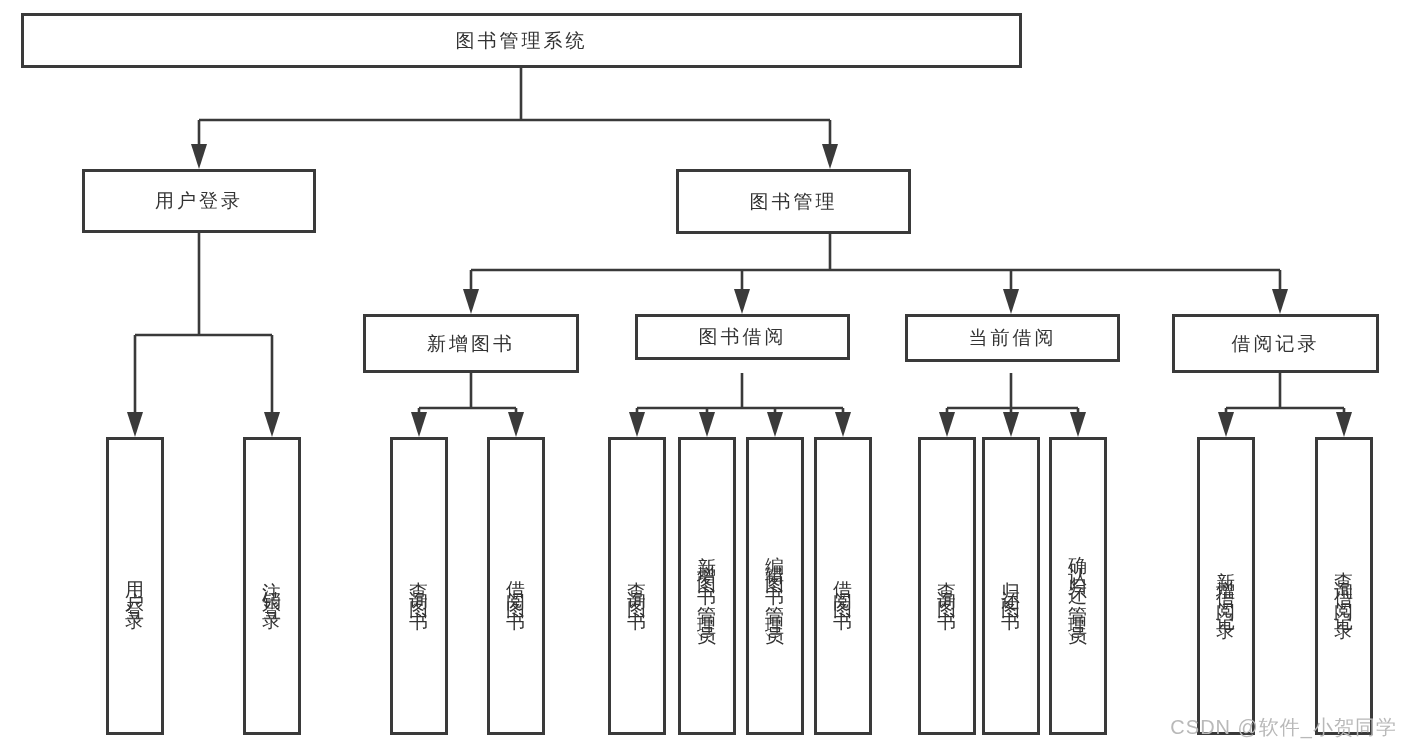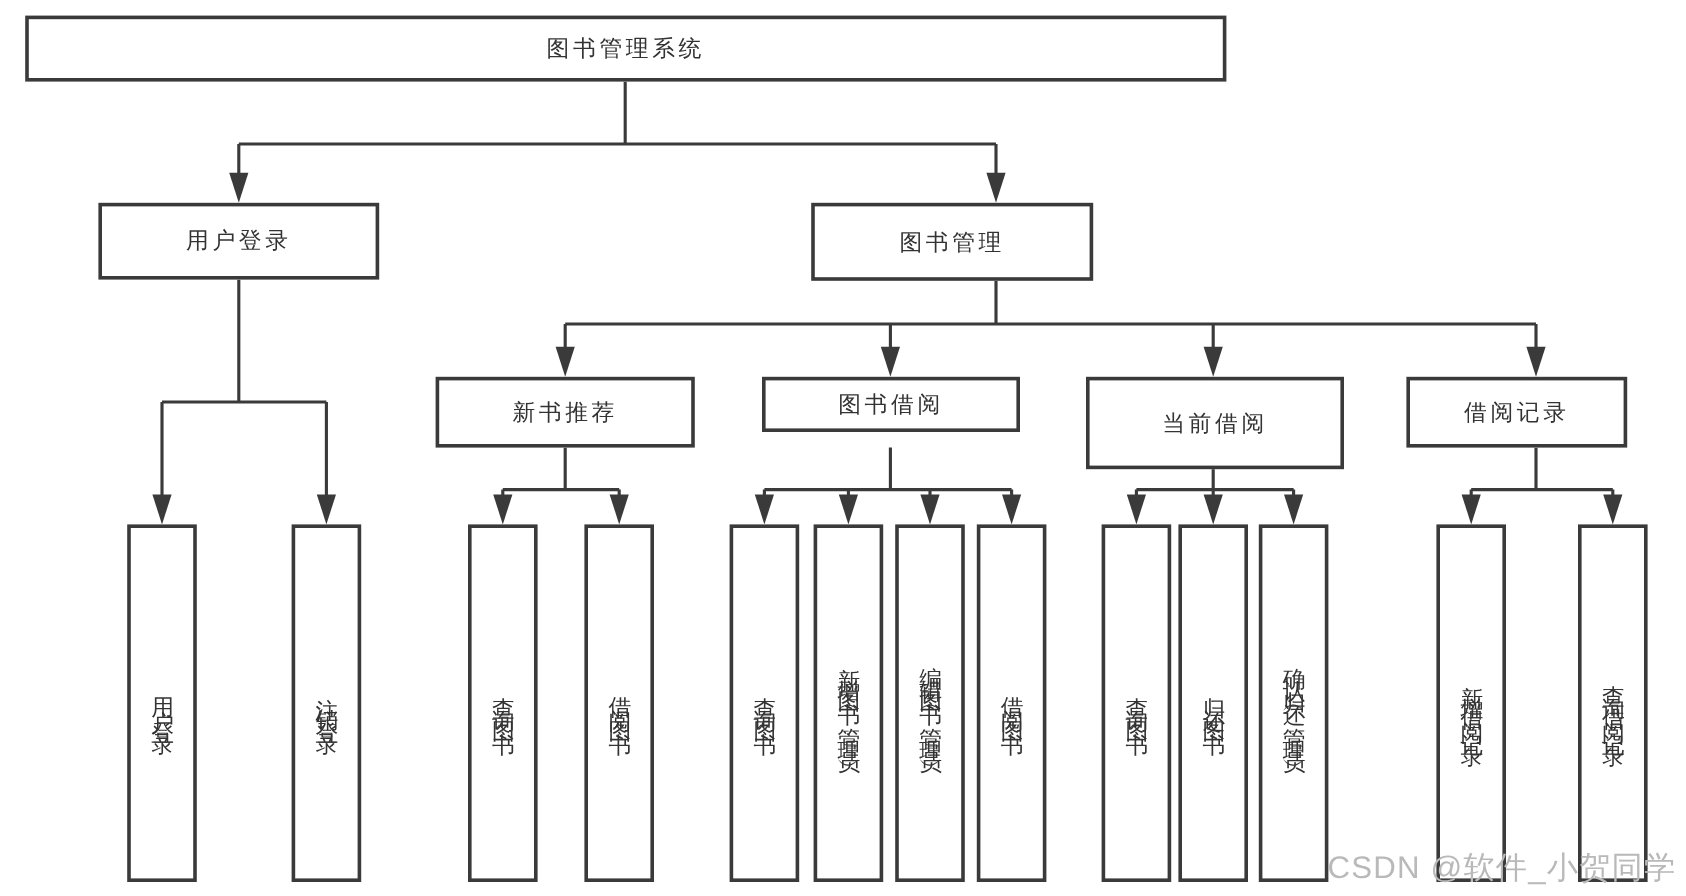--- a/index.html
+++ b/index.html
@@ -97,7 +97,7 @@
   <div class="node" style="left:82px;top:169px;width:234px;height:64px">用户登录</div>
   <div class="node" style="left:676px;top:169px;width:235px;height:65px">图书管理</div>
 
-  <div class="node" style="left:363px;top:314px;width:216px;height:59px">新书推荐</div>
+  <div class="node" style="left:363px;top:314px;width:216px;height:59px">新增图书</div>
   <div class="node" style="left:635px;top:314px;width:215px;height:46px">图书借阅</div>
   <div class="node" style="left:905px;top:314px;width:215px;height:77px">当前借阅</div>
   <div class="node" style="left:1172px;top:314px;width:184px;height:59px">借阅记录</div>

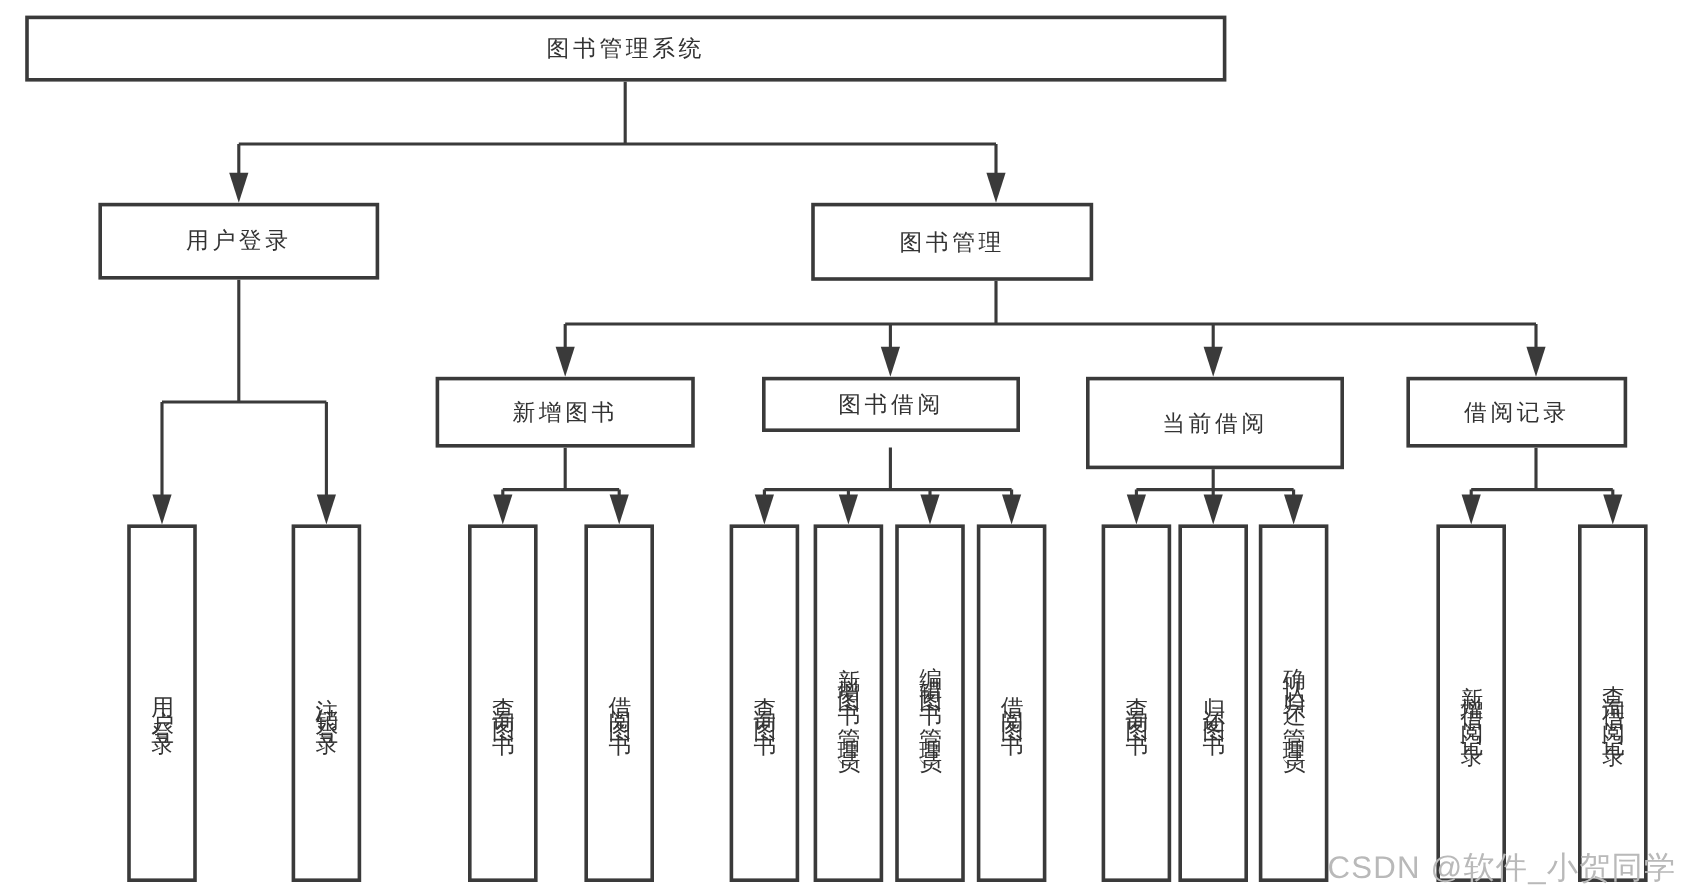--- a/index.html
+++ b/index.html
@@ -99,7 +99,7 @@
 
   <div class="node" style="left:363px;top:314px;width:216px;height:59px">新增图书</div>
   <div class="node" style="left:635px;top:314px;width:215px;height:46px">图书借阅</div>
-  <div class="node" style="left:905px;top:314px;width:215px;height:77px">当前借阅</div>
+  <div class="node" style="left:905px;top:314px;width:215px;height:48px">当前借阅</div>
   <div class="node" style="left:1172px;top:314px;width:184px;height:59px">借阅记录</div>
 
   <div class="node v" style="left:106px;top:437px;width:58px;height:298px">用户登录</div>

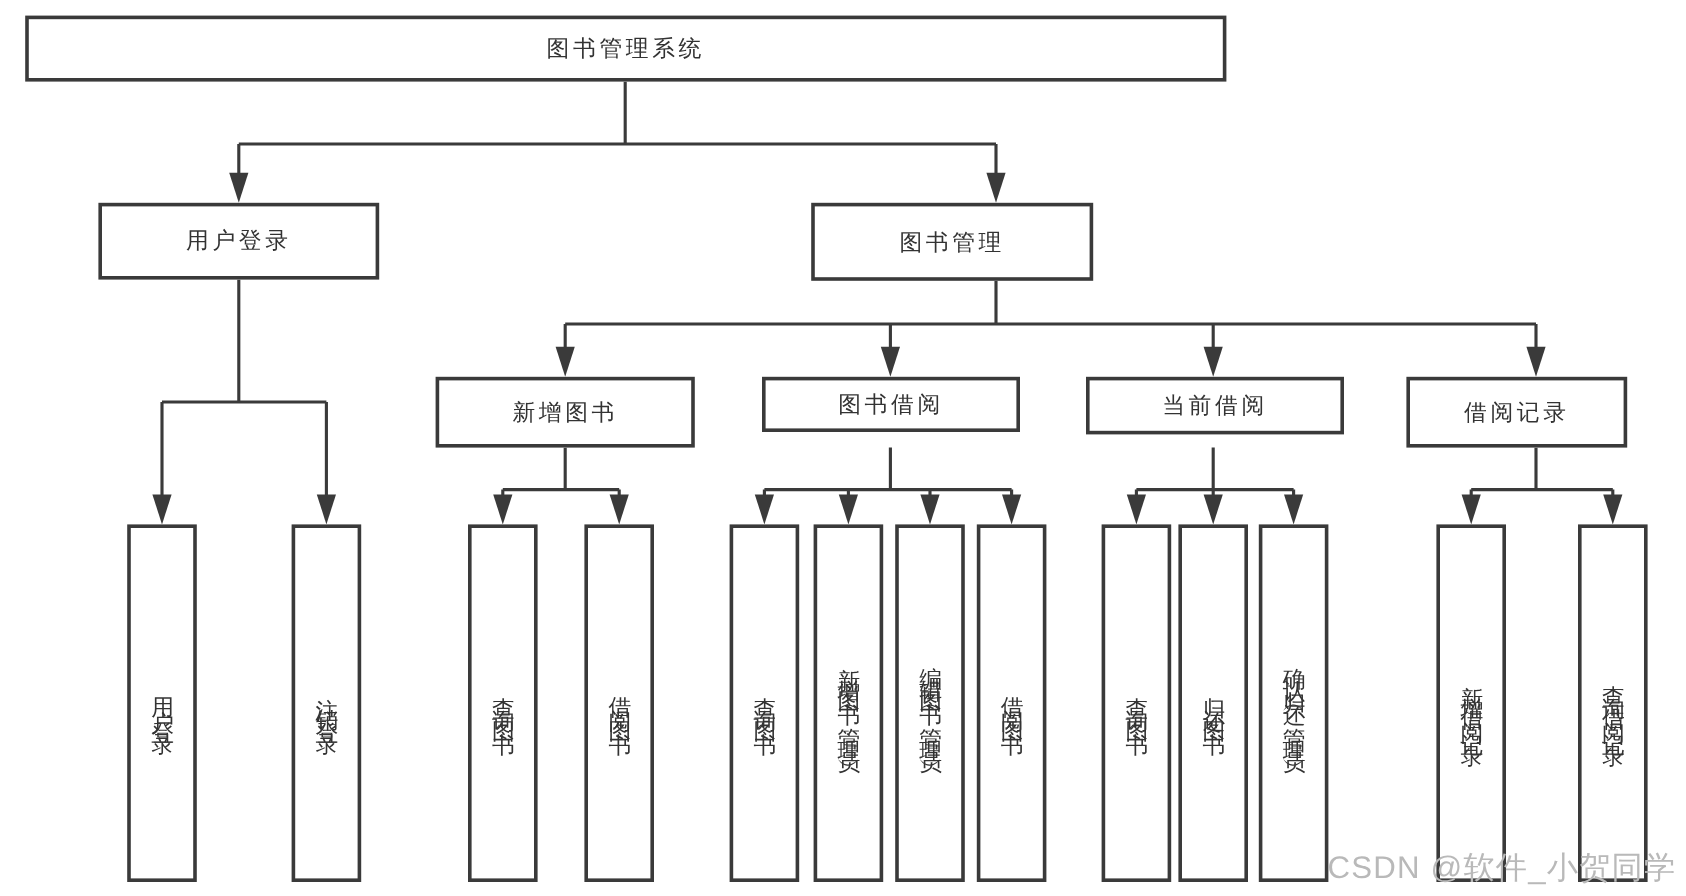--- a/index.html
+++ b/index.html
@@ -100,7 +100,7 @@
   <div class="node" style="left:363px;top:314px;width:216px;height:59px">新增图书</div>
   <div class="node" style="left:635px;top:314px;width:215px;height:46px">图书借阅</div>
   <div class="node" style="left:905px;top:314px;width:215px;height:48px">当前借阅</div>
-  <div class="node" style="left:1172px;top:314px;width:184px;height:59px">借阅记录</div>
+  <div class="node" style="left:1172px;top:314px;width:207px;height:59px">借阅记录</div>
 
   <div class="node v" style="left:106px;top:437px;width:58px;height:298px">用户登录</div>
   <div class="node v" style="left:243px;top:437px;width:58px;height:298px">注销登录</div>

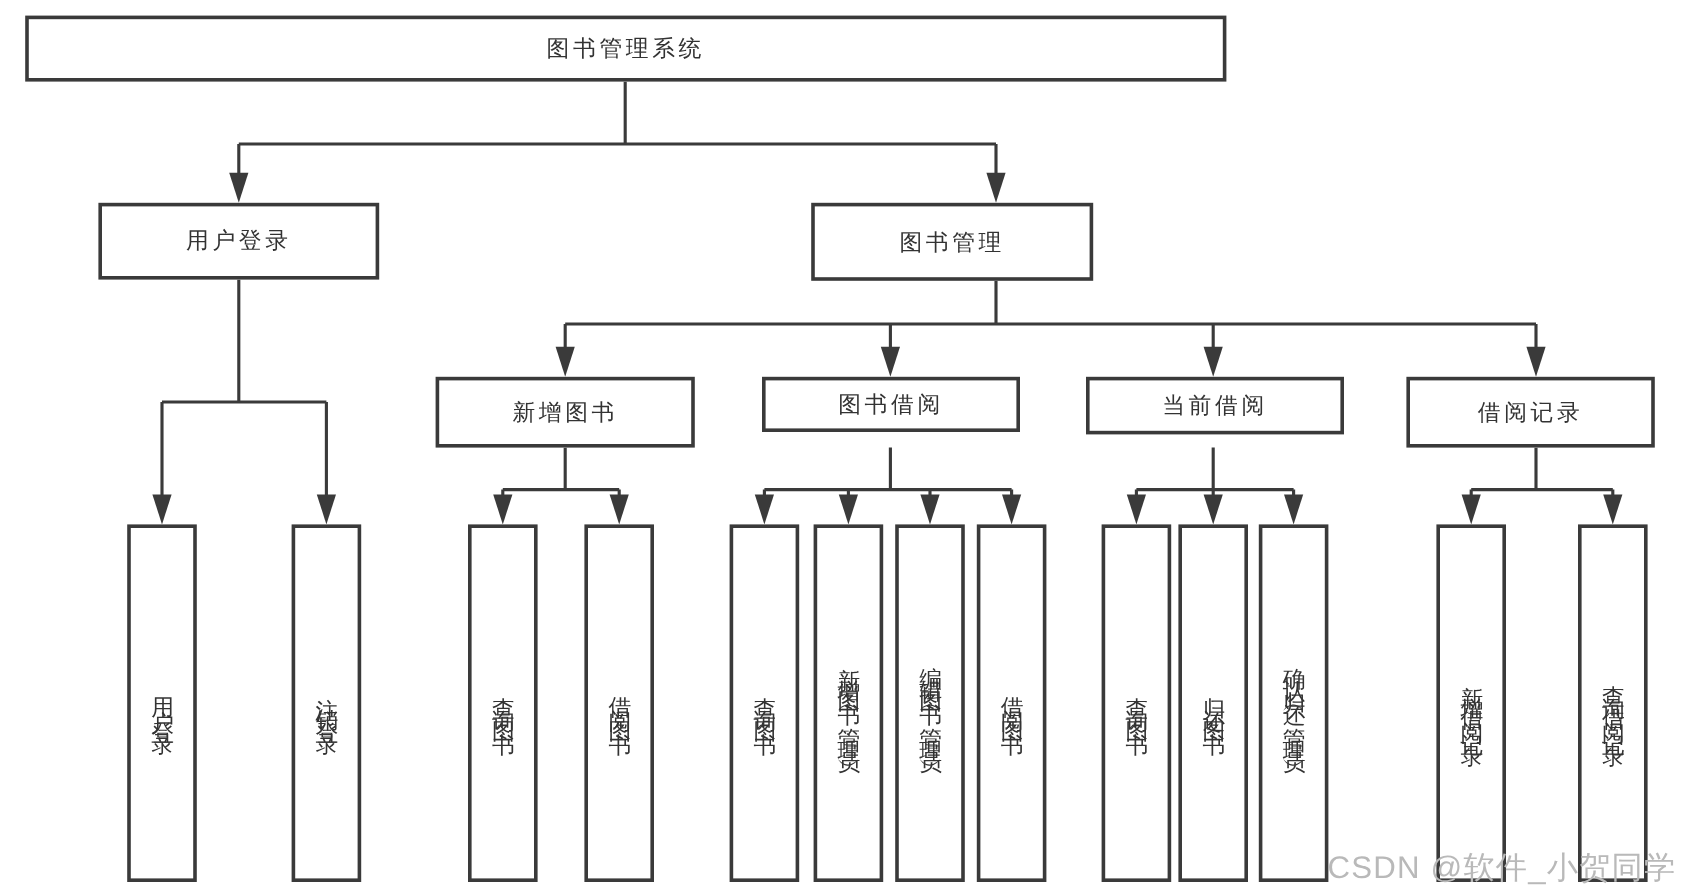--- a/index.html
+++ b/index.html
@@ -43,7 +43,7 @@
   .watermark{
     position:absolute;
     right:8px;bottom:6px;
-    font-size:26px;
+    font-size:20px;
     color:var(--wm);
     letter-spacing:1px;
   }

